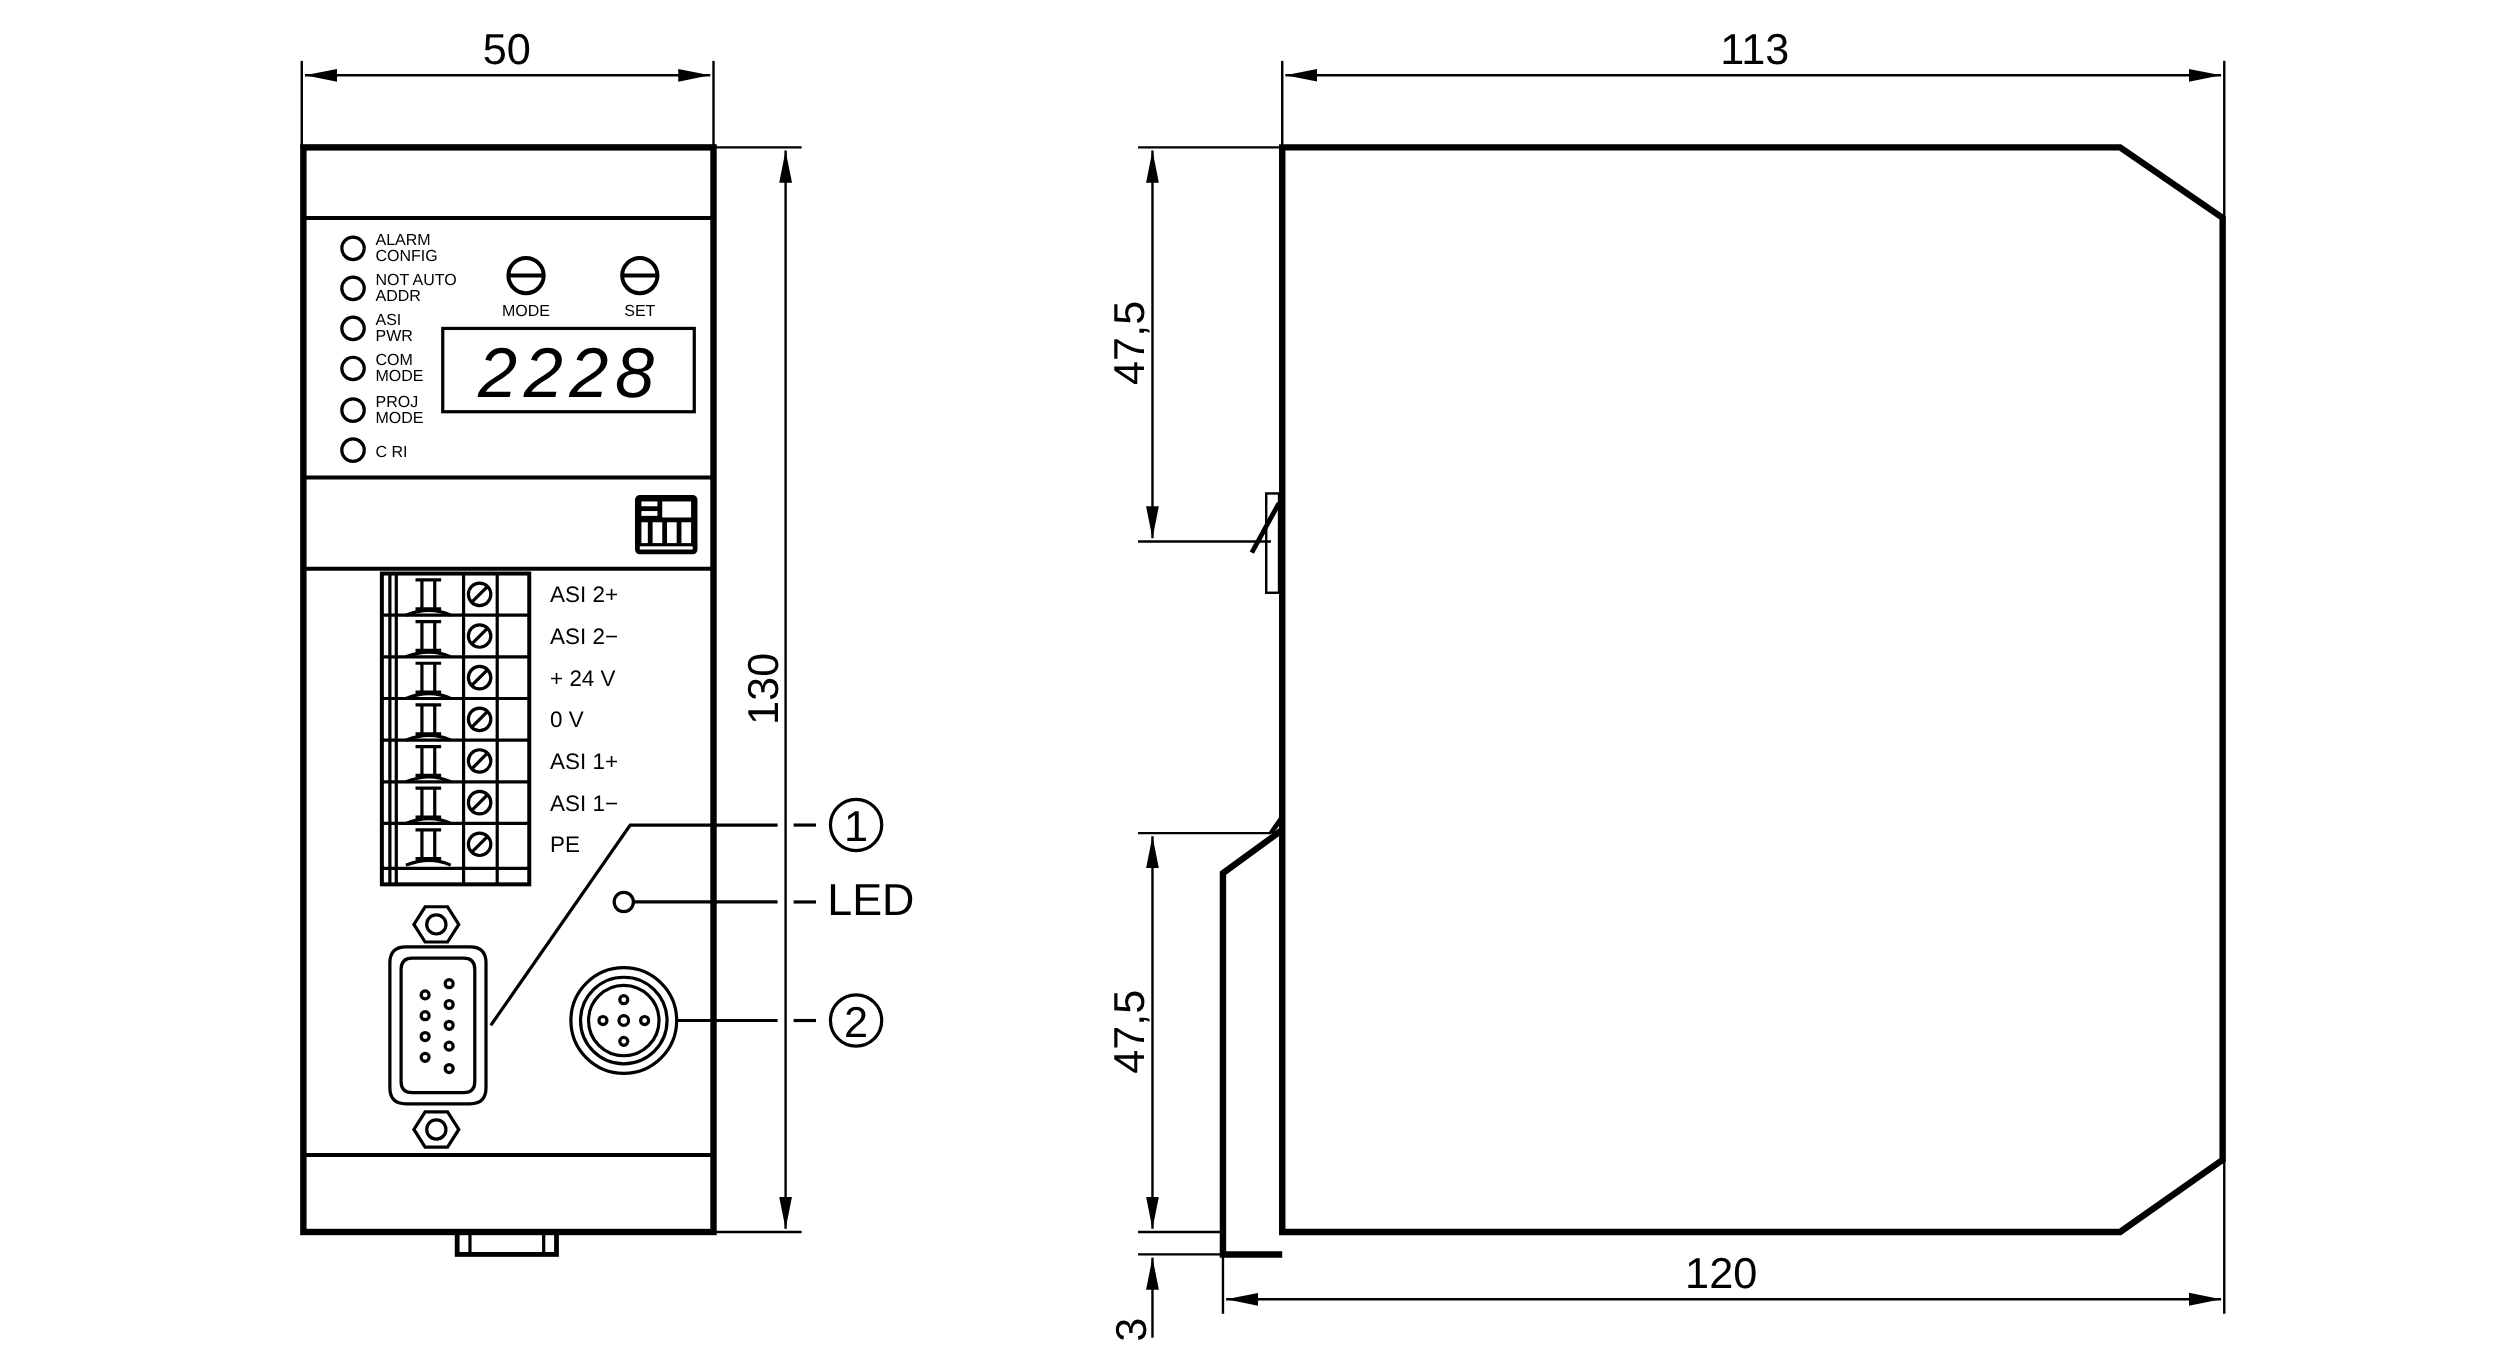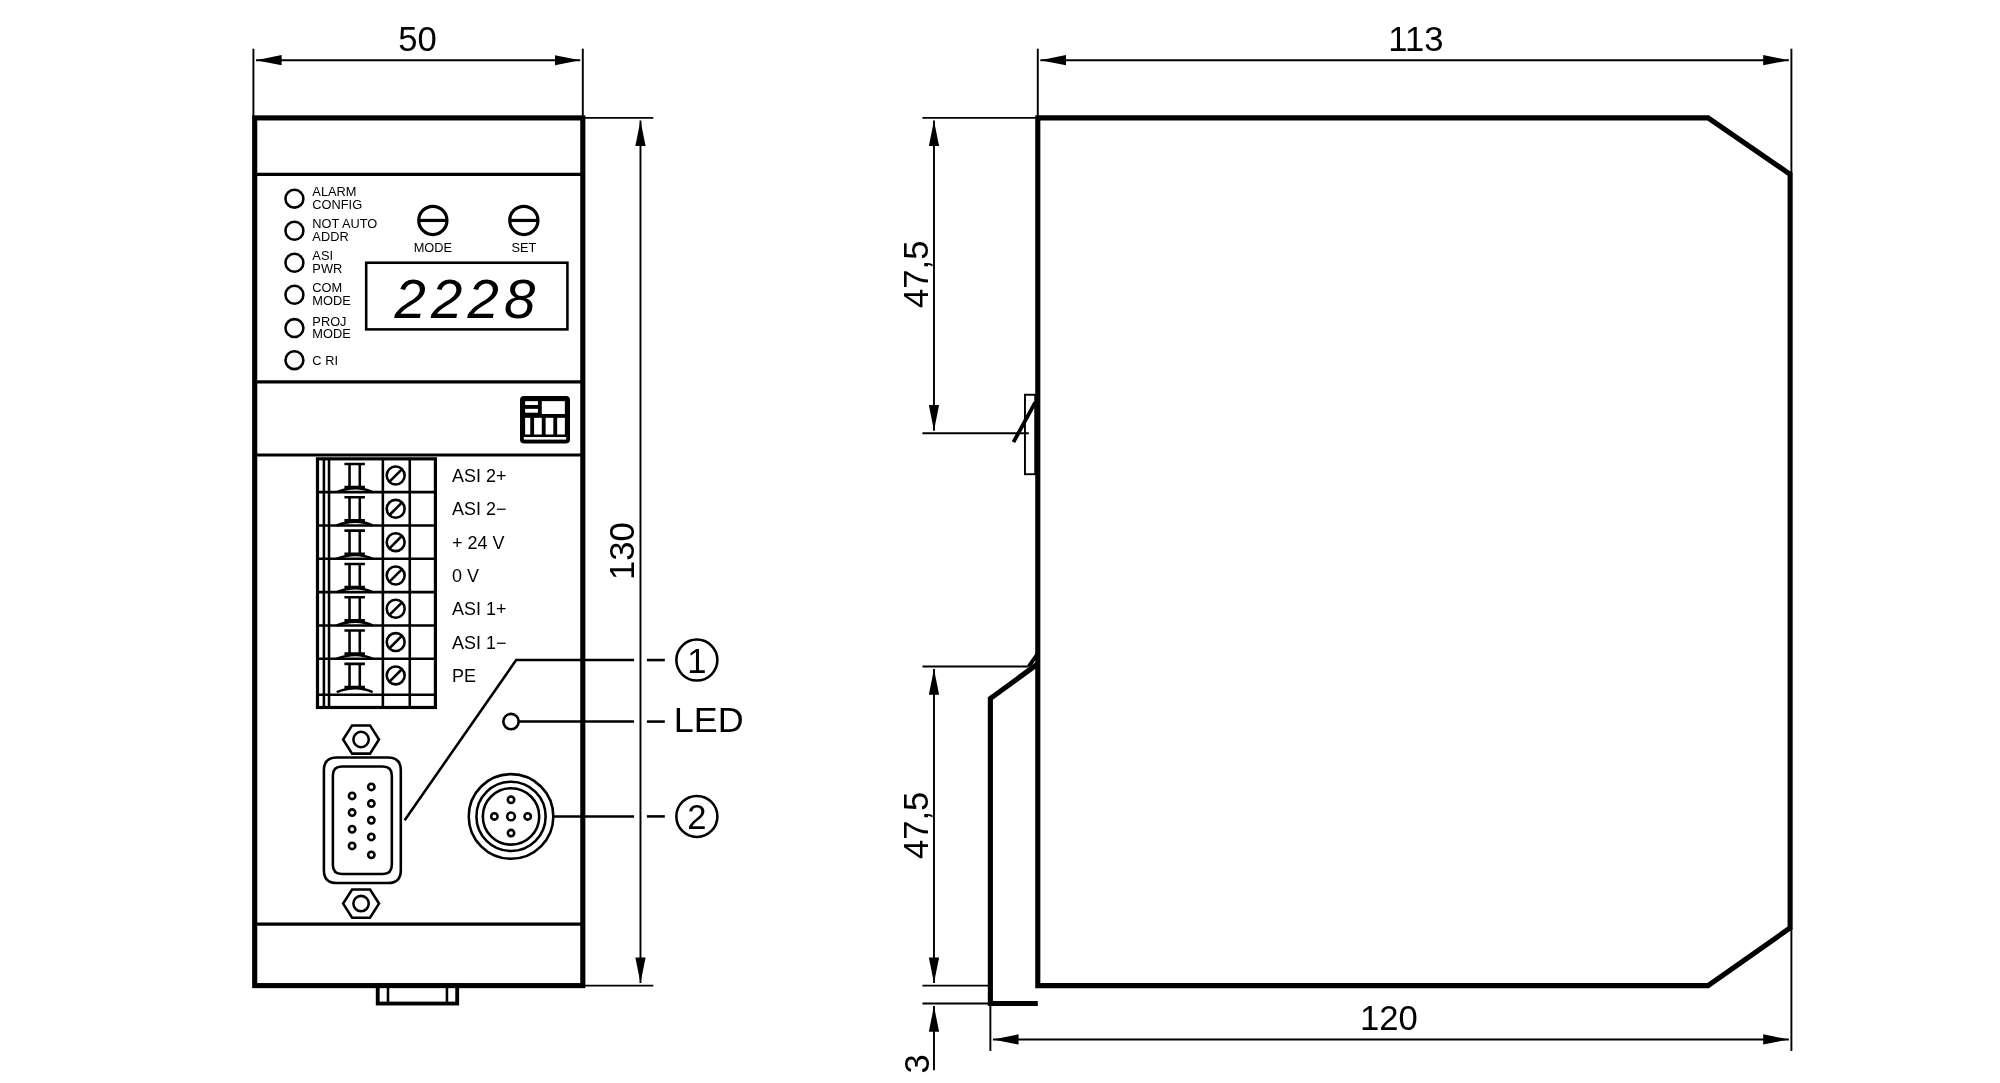--- a/index.html
+++ b/index.html
@@ -4,7 +4,7 @@
 <style>
   html,body{margin:0;padding:0;background:#ffffff;}
   body{width:2000px;height:1083px;overflow:hidden;font-family:"Liberation Sans",sans-serif;}
-  #drawing{position:absolute;left:16px;top:0;width:1600px;height:1083px;}
+  #drawing{position:absolute;left:4px;top:0;width:1600px;height:1083px;}
   svg text{font-family:"Liberation Sans",sans-serif;fill:#000;}
   .dim{font-size:27px;}
   .lbl{font-size:14px;}

